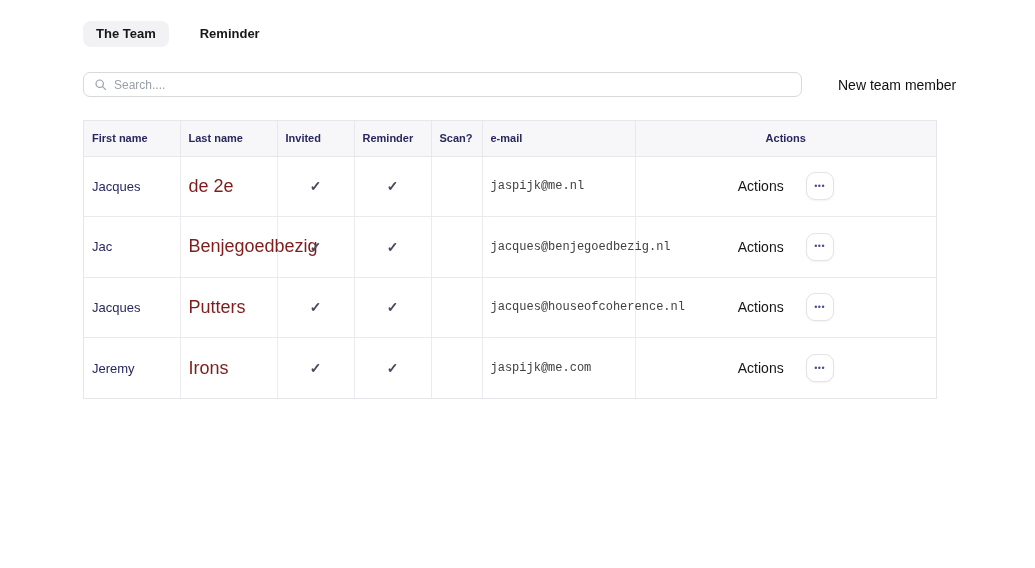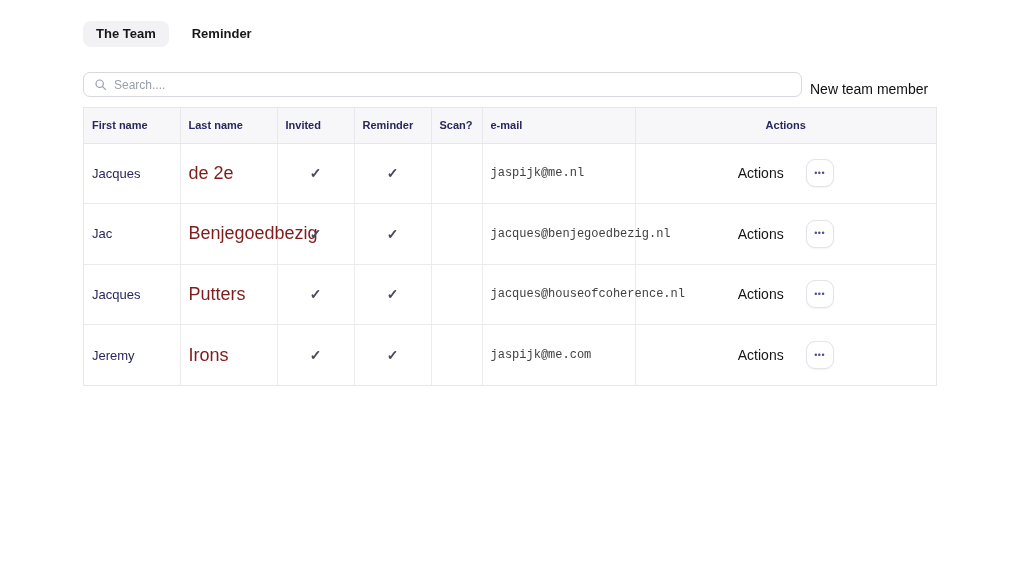--- a/index.html
+++ b/index.html
@@ -14,7 +14,7 @@
   .content { width: 854px; }
 
   
-  .tabs { display: flex; align-items: center; gap: 10px; }
+  .tabs { display: flex; align-items: center; gap: 18px; }
   .tab {
     border: none;
     background: transparent;

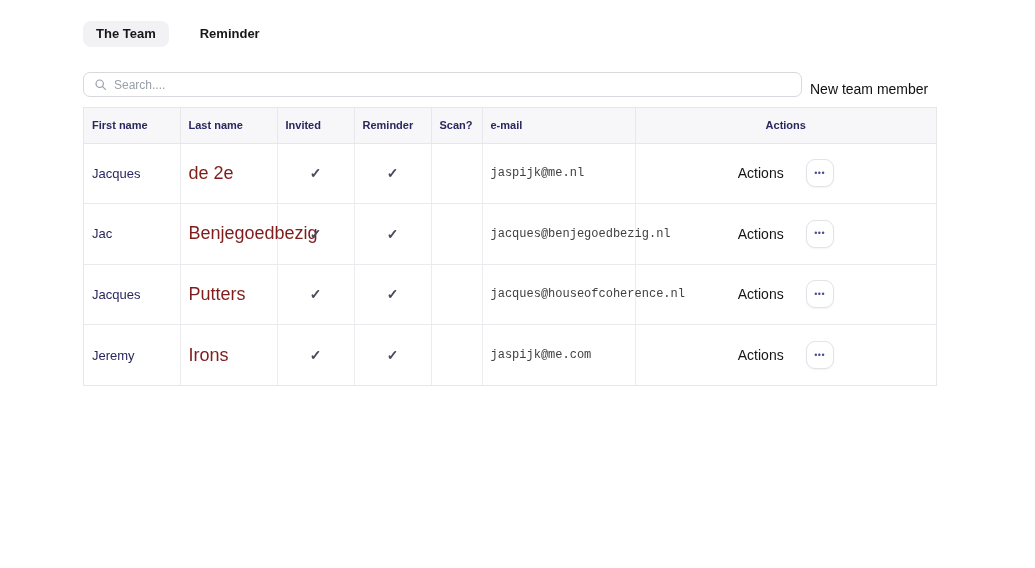--- a/index.html
+++ b/index.html
@@ -31,7 +31,7 @@
   .tab.active { background: #f2f2f4; }
 
   
-  .toolbar { margin-top: 25px; display: flex; align-items: flex-end; }
+  .toolbar { margin-top: 25px; display: flex; align-items: center; }
   .search-box {
     flex: 0 0 719px;
     height: 25px;

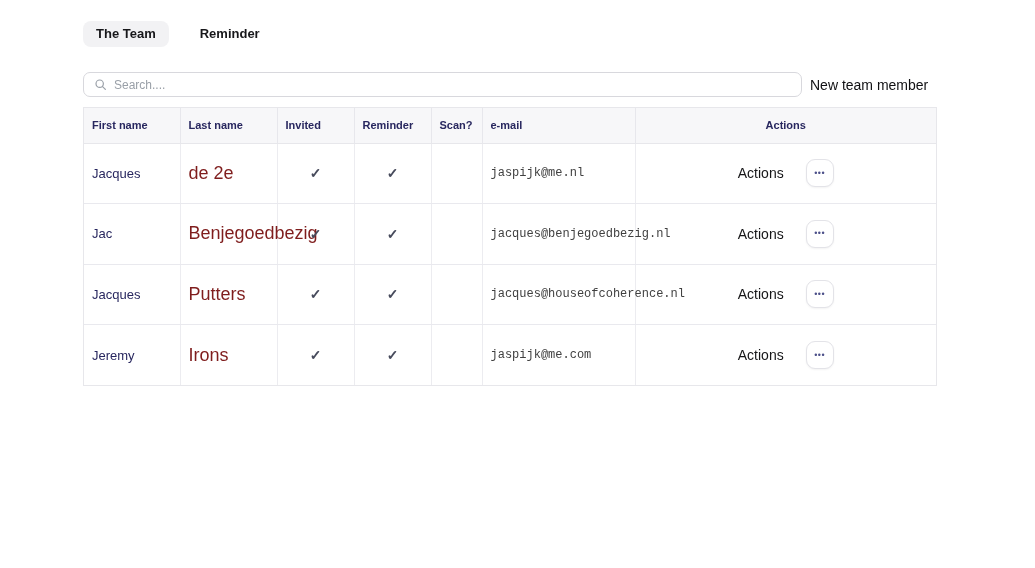--- a/index.html
+++ b/index.html
@@ -54,7 +54,7 @@
   }
   .search-box input::placeholder { color: #9aa0a8; }
   .new-member {
-    margin-left: 8px;
+    margin-left: 36px;
     font-size: 14px;
     color: #101013;
     background: transparent;

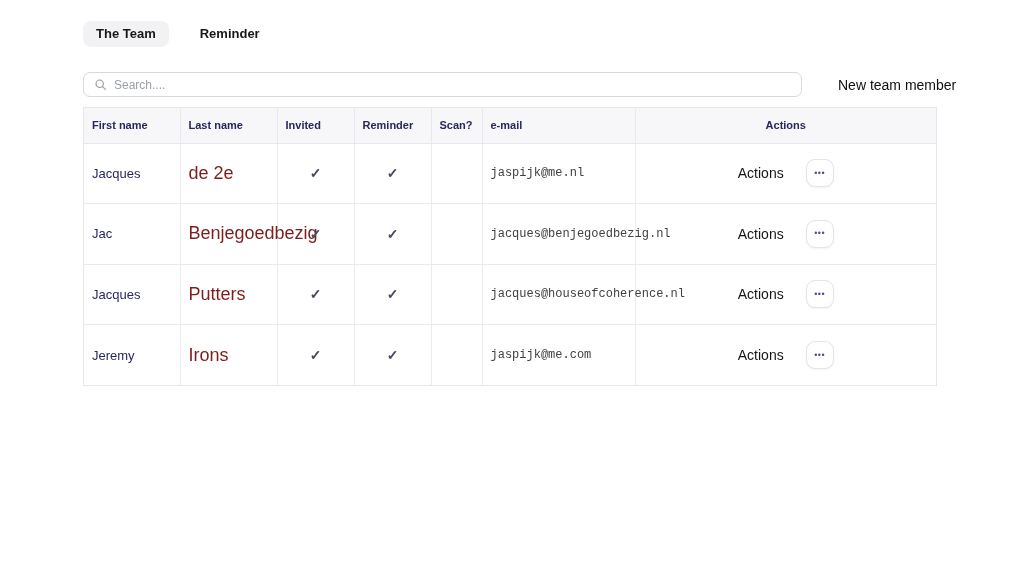--- a/index.html
+++ b/index.html
@@ -66,7 +66,7 @@
 
   
   .table-wrap {
-    margin-top: 10px;
+    margin-top: 23px;
     border: 1px solid #e7e7eb;
     width: 854px;
   }

